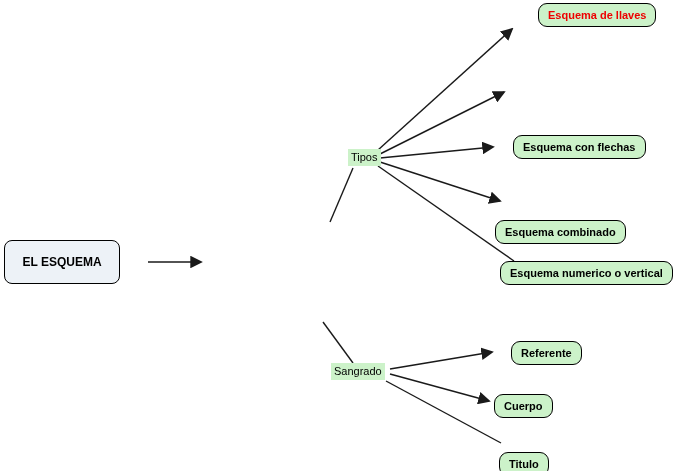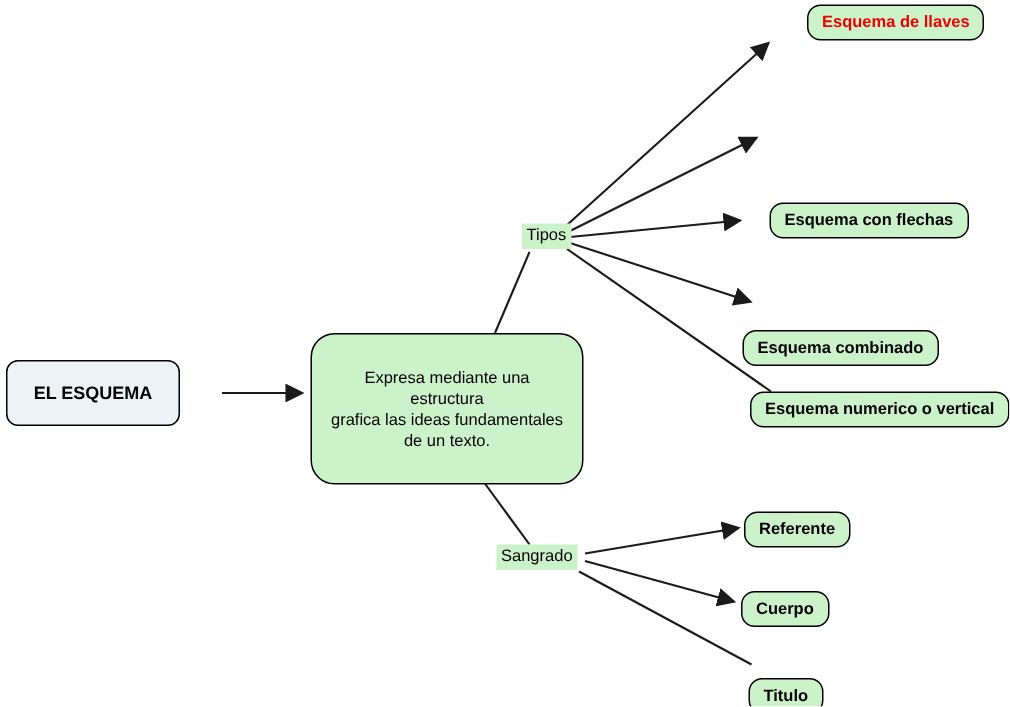--- a/index.html
+++ b/index.html
@@ -57,11 +57,6 @@
 
   <div class="node node-root" style="left:4px;top:240px;">EL ESQUEMA</div>
 
-  <div class="node node-def" style="left:207px;top:222px;">
-    <span>Expresa mediante una estructura</span>
-    <span>grafica las ideas fundamentales</span>
-    <span>de un texto.</span>
-  </div>
 
   <div class="label" style="left:348px;top:149px;">Tipos</div>
 

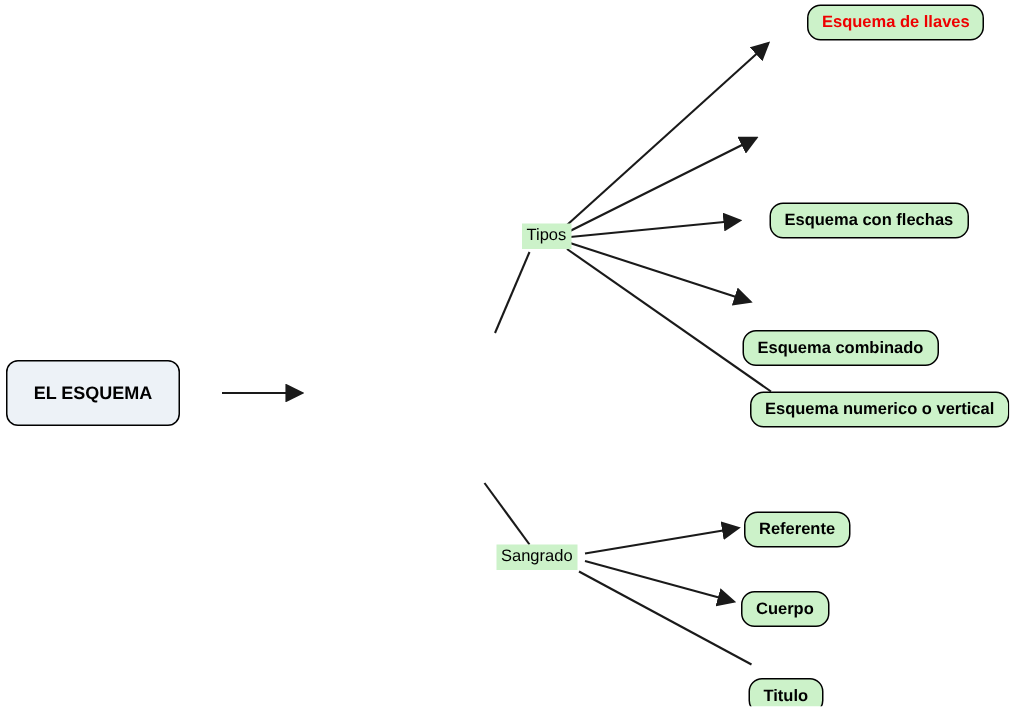--- a/index.html
+++ b/index.html
@@ -71,7 +71,7 @@
 
   <div class="node" style="left:500px;top:261px;">Esquema numerico o vertical</div>
 
-  <div class="node" style="left:496px;top:341px;text-align:right;">Referente</div>
+  <div class="node" style="left:511px;top:341px;text-align:right;">Referente</div>
 
   <div class="node" style="left:494px;top:394px;">Cuerpo</div>
 

